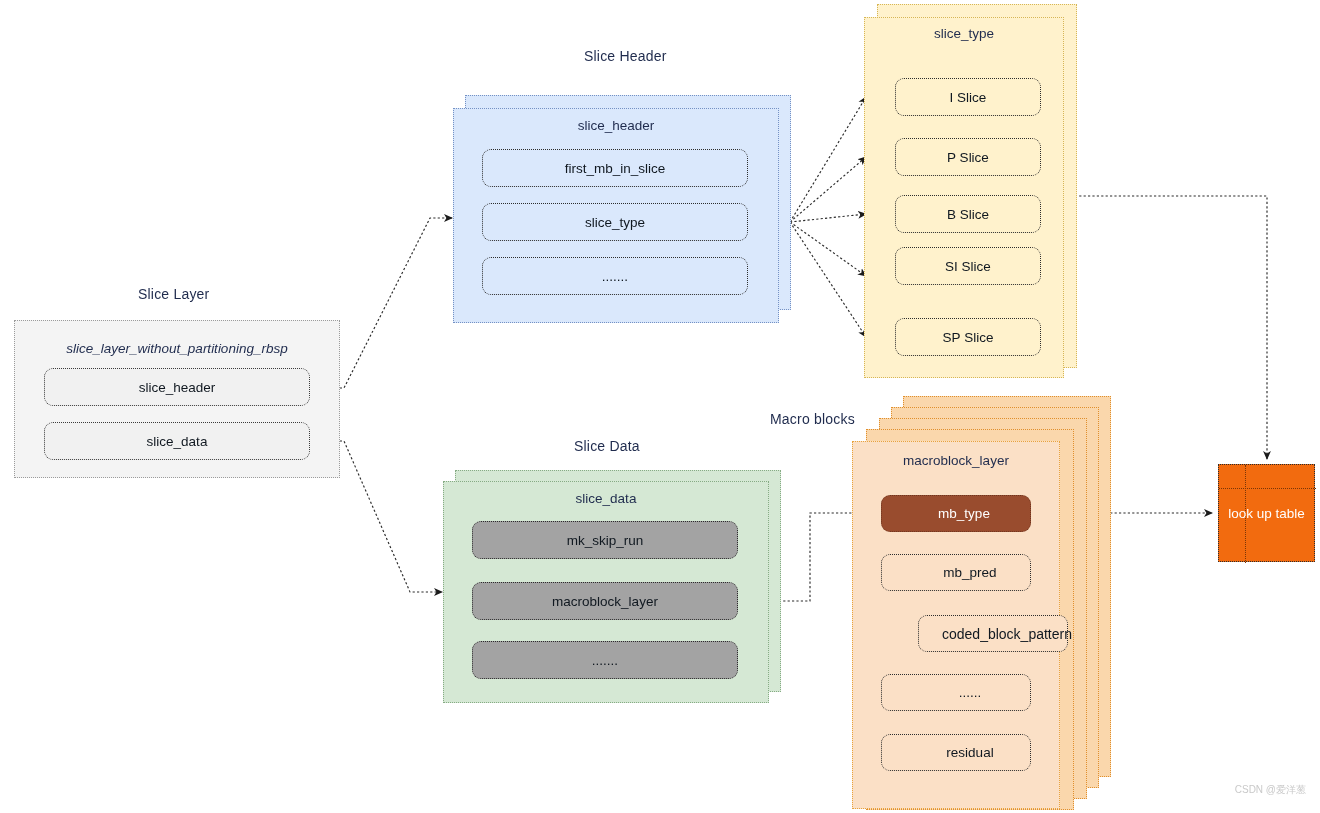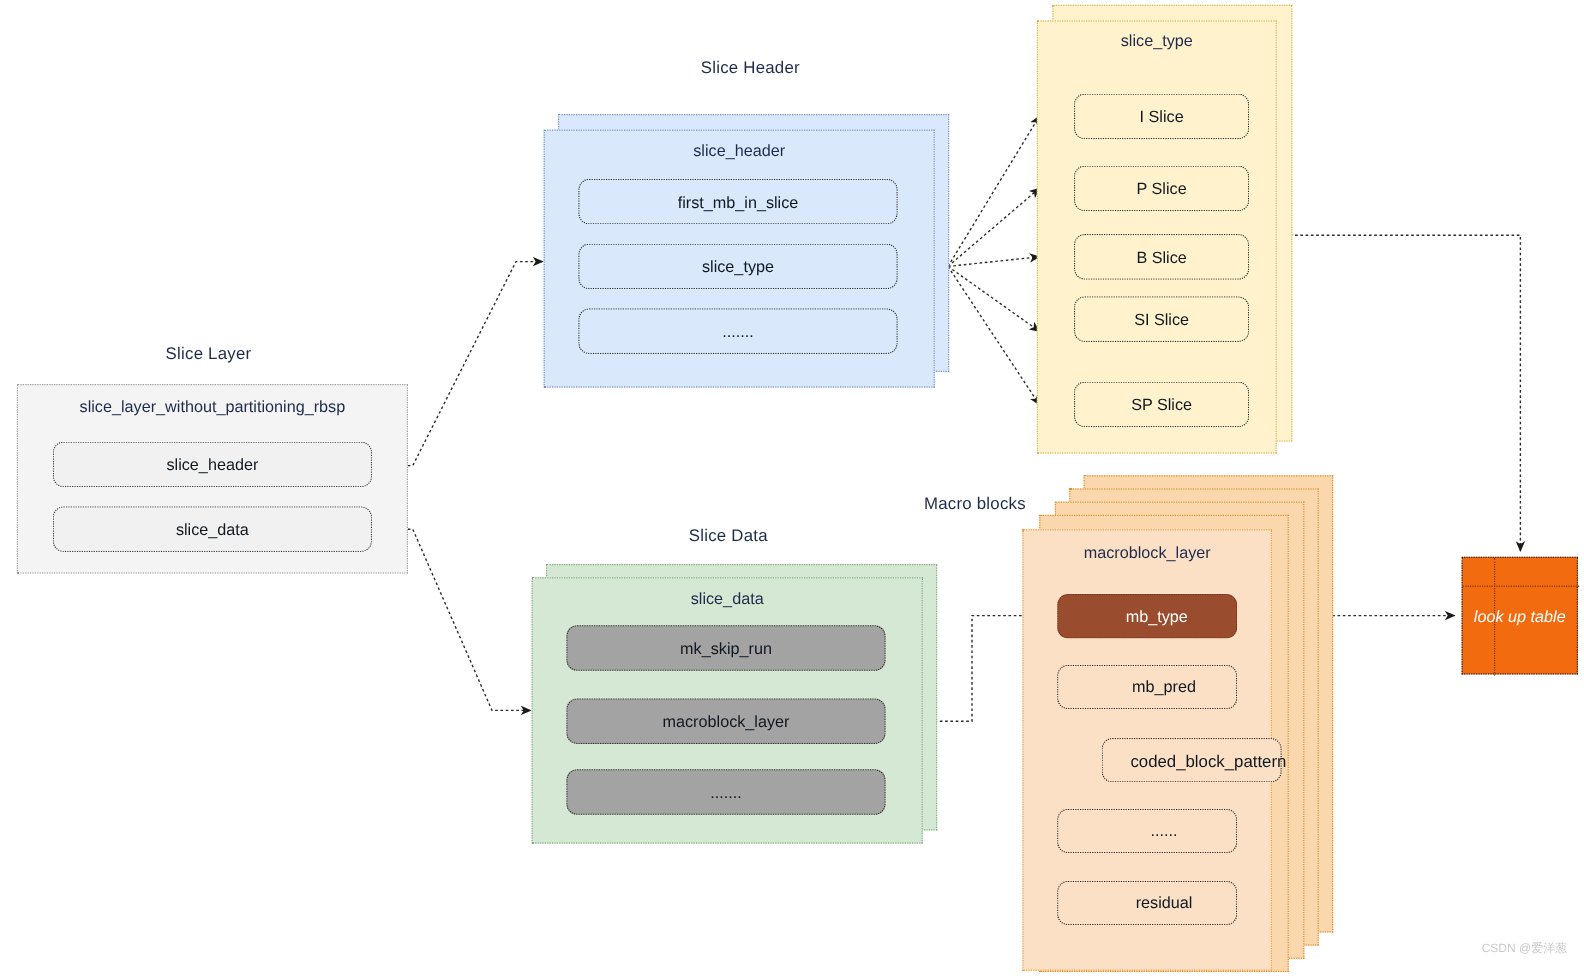--- a/index.html
+++ b/index.html
@@ -105,7 +105,7 @@
   <div class="section-title" style="left:138px;top:286px;">Slice Layer</div>
 
   <div class="panel grey-panel" style="left:14px;top:320px;width:326px;height:158px;">
-    <div class="panel-title" style="top:10px;">slice_layer_without_partitioning_rbsp</div>
+    <div class="panel-title" style="top:20px;font-style:italic;">slice_layer_without_partitioning_rbsp</div>
   </div>
   <div class="item grey-item" style="left:44px;top:368px;width:266px;height:38px;">slice_header</div>
   <div class="item grey-item" style="left:44px;top:422px;width:266px;height:38px;">slice_data</div>

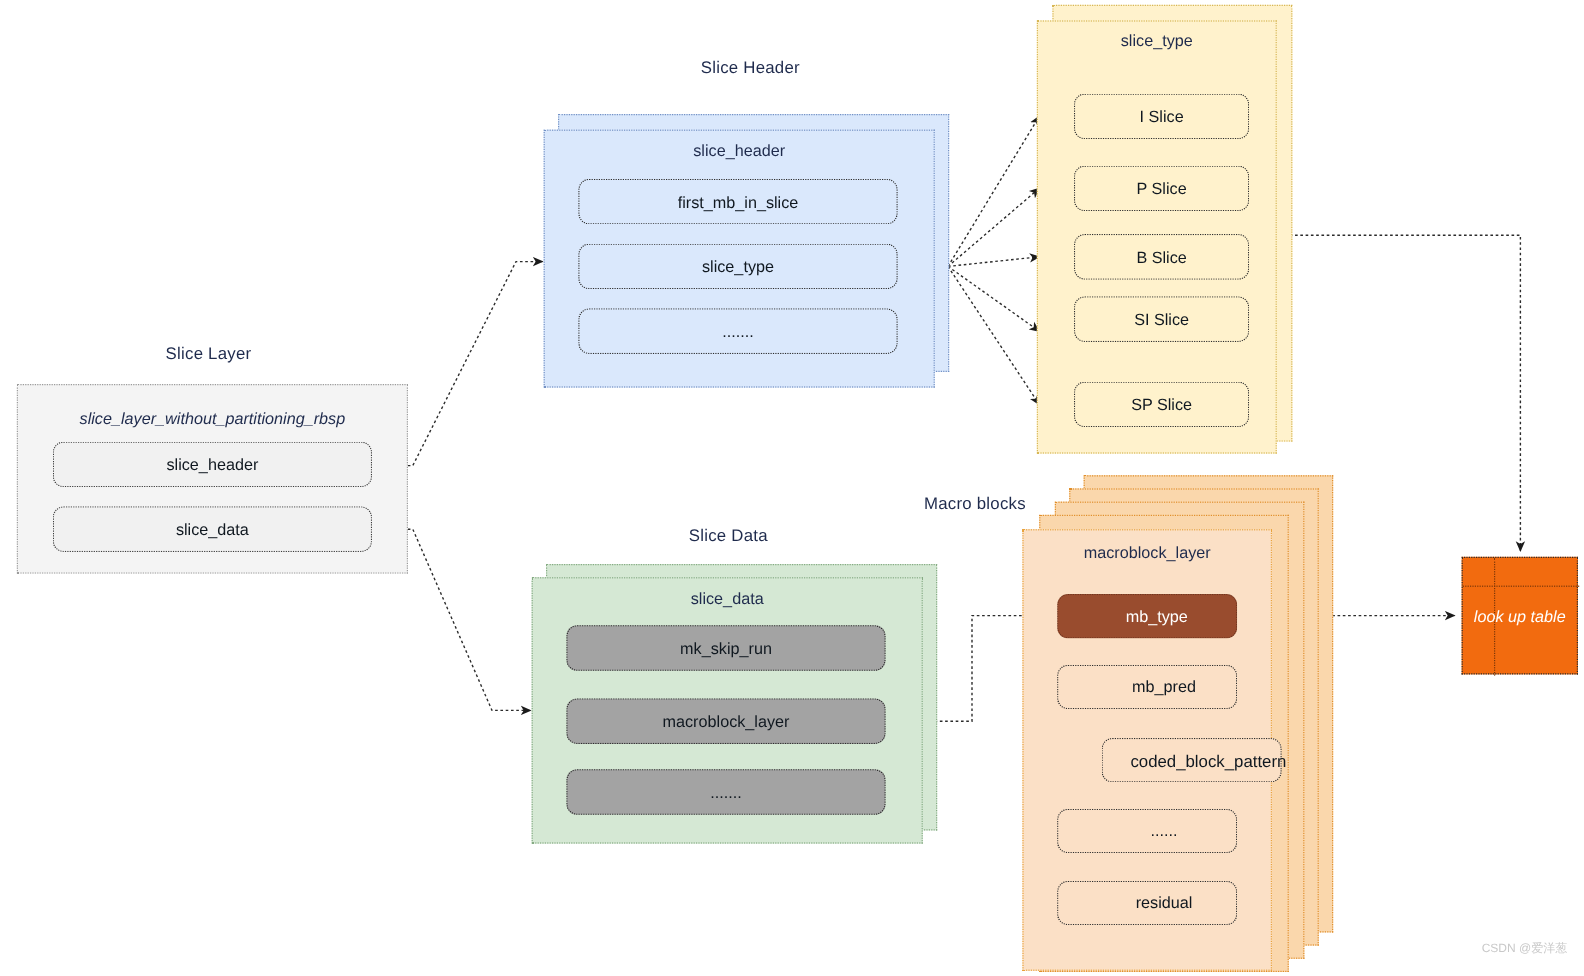--- a/index.html
+++ b/index.html
@@ -54,7 +54,6 @@
   .lut{
     position:absolute;box-sizing:border-box;background:#f26b0f;
     border:1px dotted #2b2b2b;
-    font-style:italic;
   }
   .lut-label{
     position:absolute;left:0;right:0;text-align:center;color:#ffffff;

